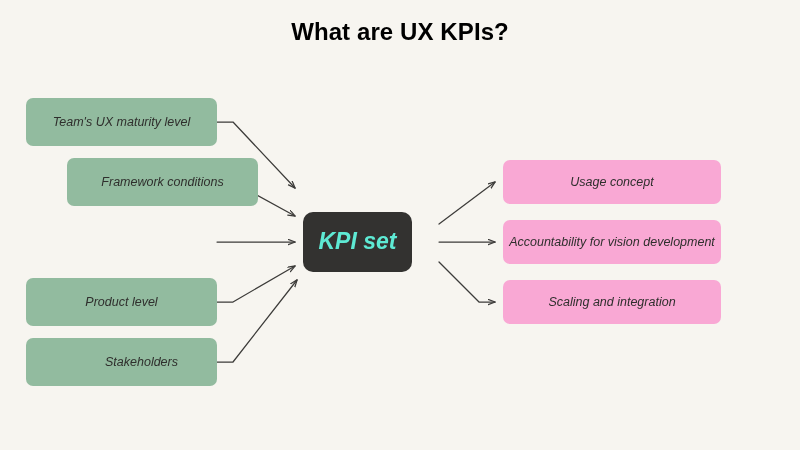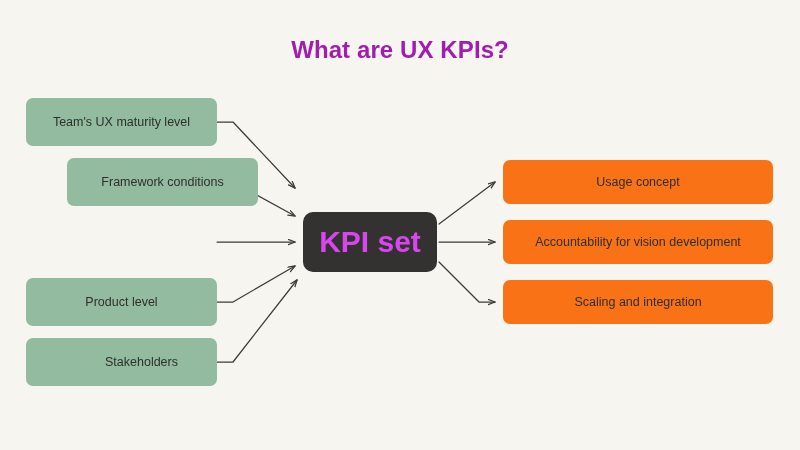--- a/index.html
+++ b/index.html
@@ -22,12 +22,12 @@
   #title {
     position: absolute;
     left: 0;
-    top: 36px;
+    top: 18px;
     width: 800px;
     text-align: center;
     font-size: 24px;
     font-weight: bold;
-    color: #a21caf;
+    color: #000000;
     letter-spacing: 0.1px;
   }
   #arrow-layer {

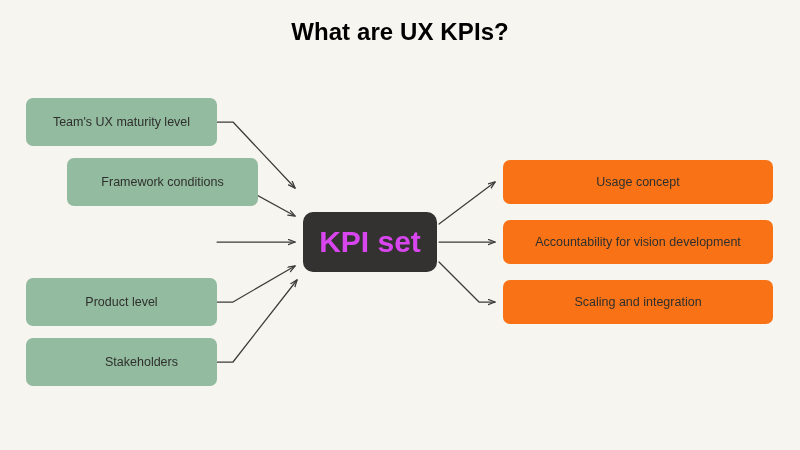--- a/index.html
+++ b/index.html
@@ -46,6 +46,7 @@
     box-sizing: border-box;
     text-align: left;
     line-height: 1.2;
+    font-style: italic;
   }
   .node-input {
     width: 191px;

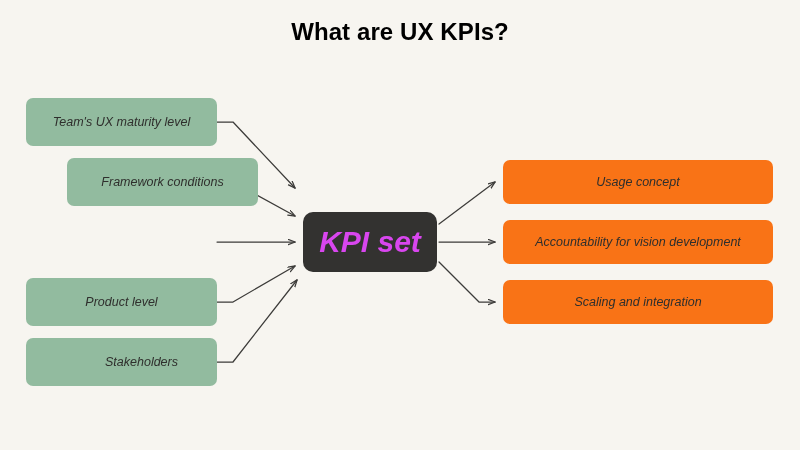--- a/index.html
+++ b/index.html
@@ -58,10 +58,10 @@
     font-size: 12.5px;
   }
   .node-output {
-    width: 270px;
+    width: 218px;
     height: 44px;
     left: 503px;
-    background: #f97316;
+    background: #f9a8d4;
     border-radius: 7px;
     color: #2f2f2d;
     font-size: 12.5px;

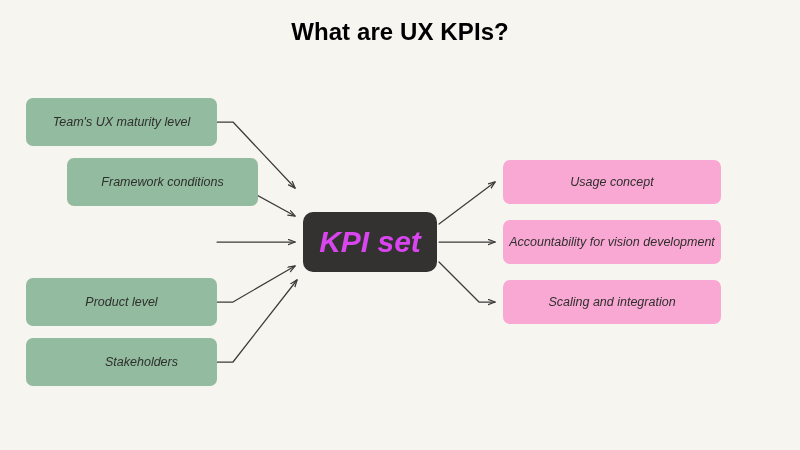--- a/index.html
+++ b/index.html
@@ -69,12 +69,12 @@
   .node-center {
     left: 303px;
     top: 212px;
-    width: 134px;
+    width: 109px;
     height: 60px;
     background: #333230;
     border-radius: 10px;
-    color: #d946ef;
-    font-size: 30px;
+    color: #5eead4;
+    font-size: 23px;
     font-weight: bold;
   }
   .in-0 { top: 98px; }

